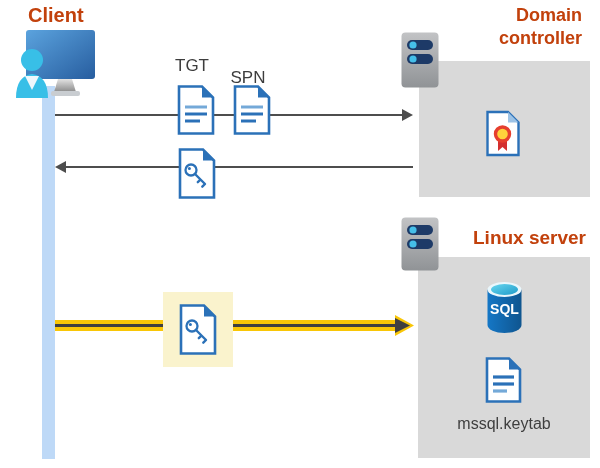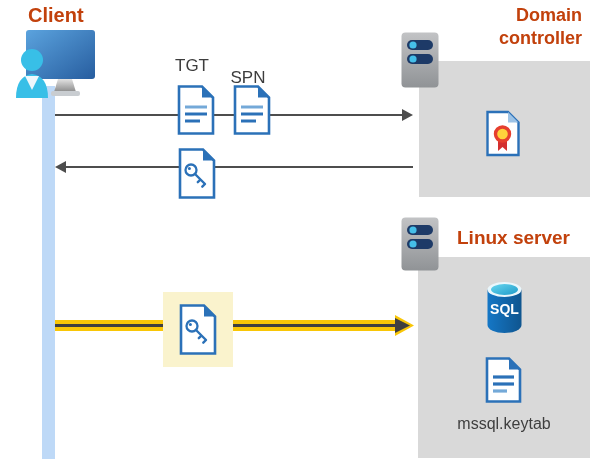--- a/index.html
+++ b/index.html
@@ -122,7 +122,7 @@
     <circle cx="17.5" cy="24" r="7" fill="#ffd23c" stroke="#e63f2e" stroke-width="3.4"></circle>
   </svg>
 
-  <div class="abs title" style="left:457px;top:226px;font-size:19px;white-space:nowrap;">Linux server</div>
+  <div class="abs title" style="left:473px;top:226px;font-size:19px;white-space:nowrap;">Linux server</div>
   <svg class="abs icon" style="left:401px;top:217px;" width="38" height="54" viewBox="0 0 38 54">
     <defs>
       <linearGradient id="srv2" x1="0" y1="0" x2="0" y2="1">

